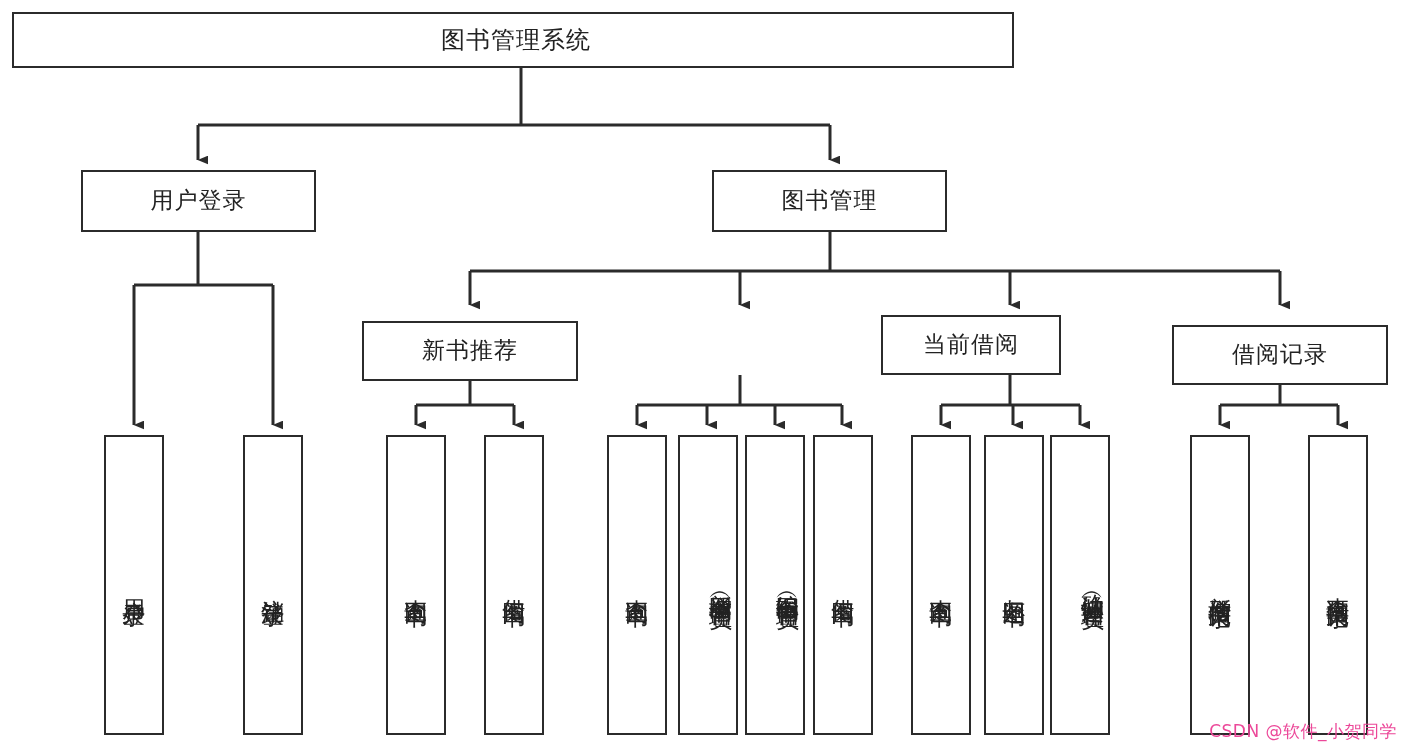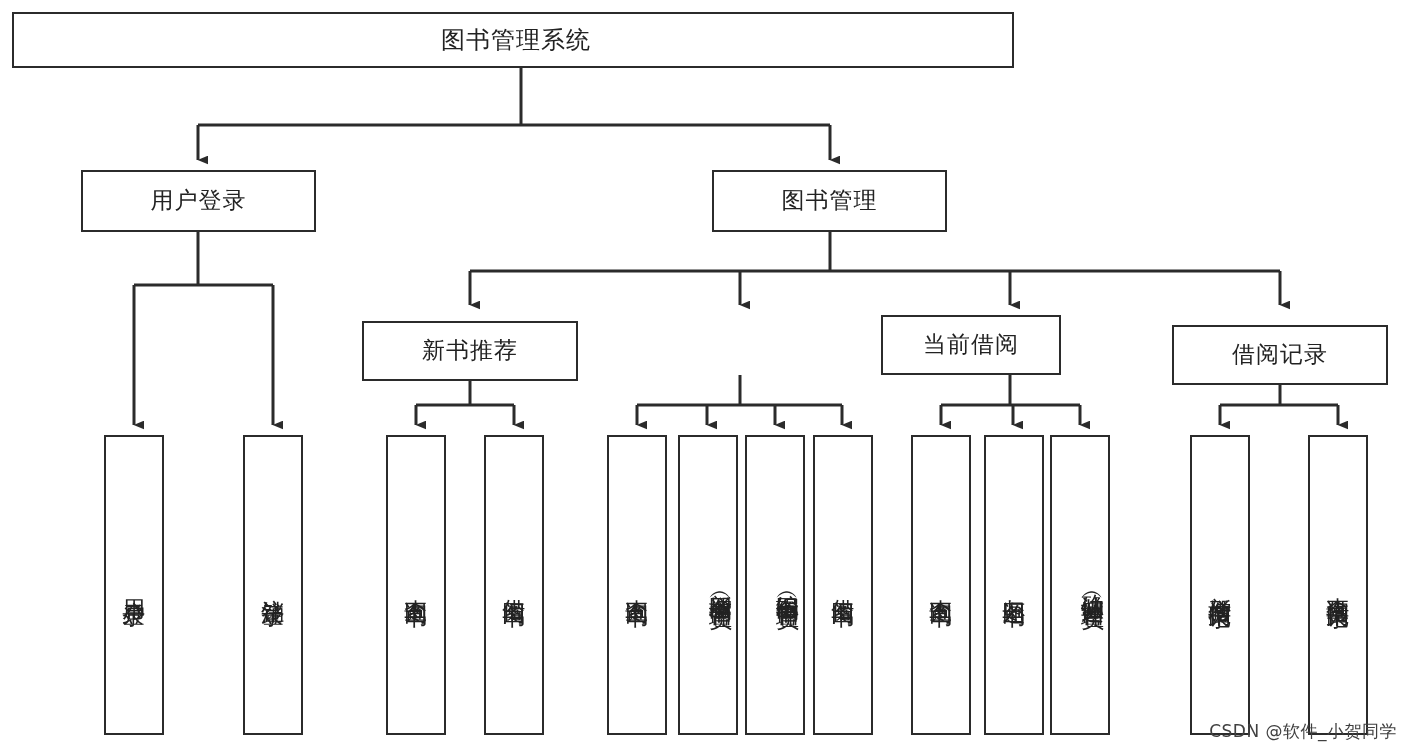--- a/index.html
+++ b/index.html
@@ -64,7 +64,7 @@
     right: 8px;
     bottom: 4px;
     font-size: 17px;
-    color: #404040;
+    color: #ec4899;
     white-space: nowrap;
     letter-spacing: 0.5px;
   }

